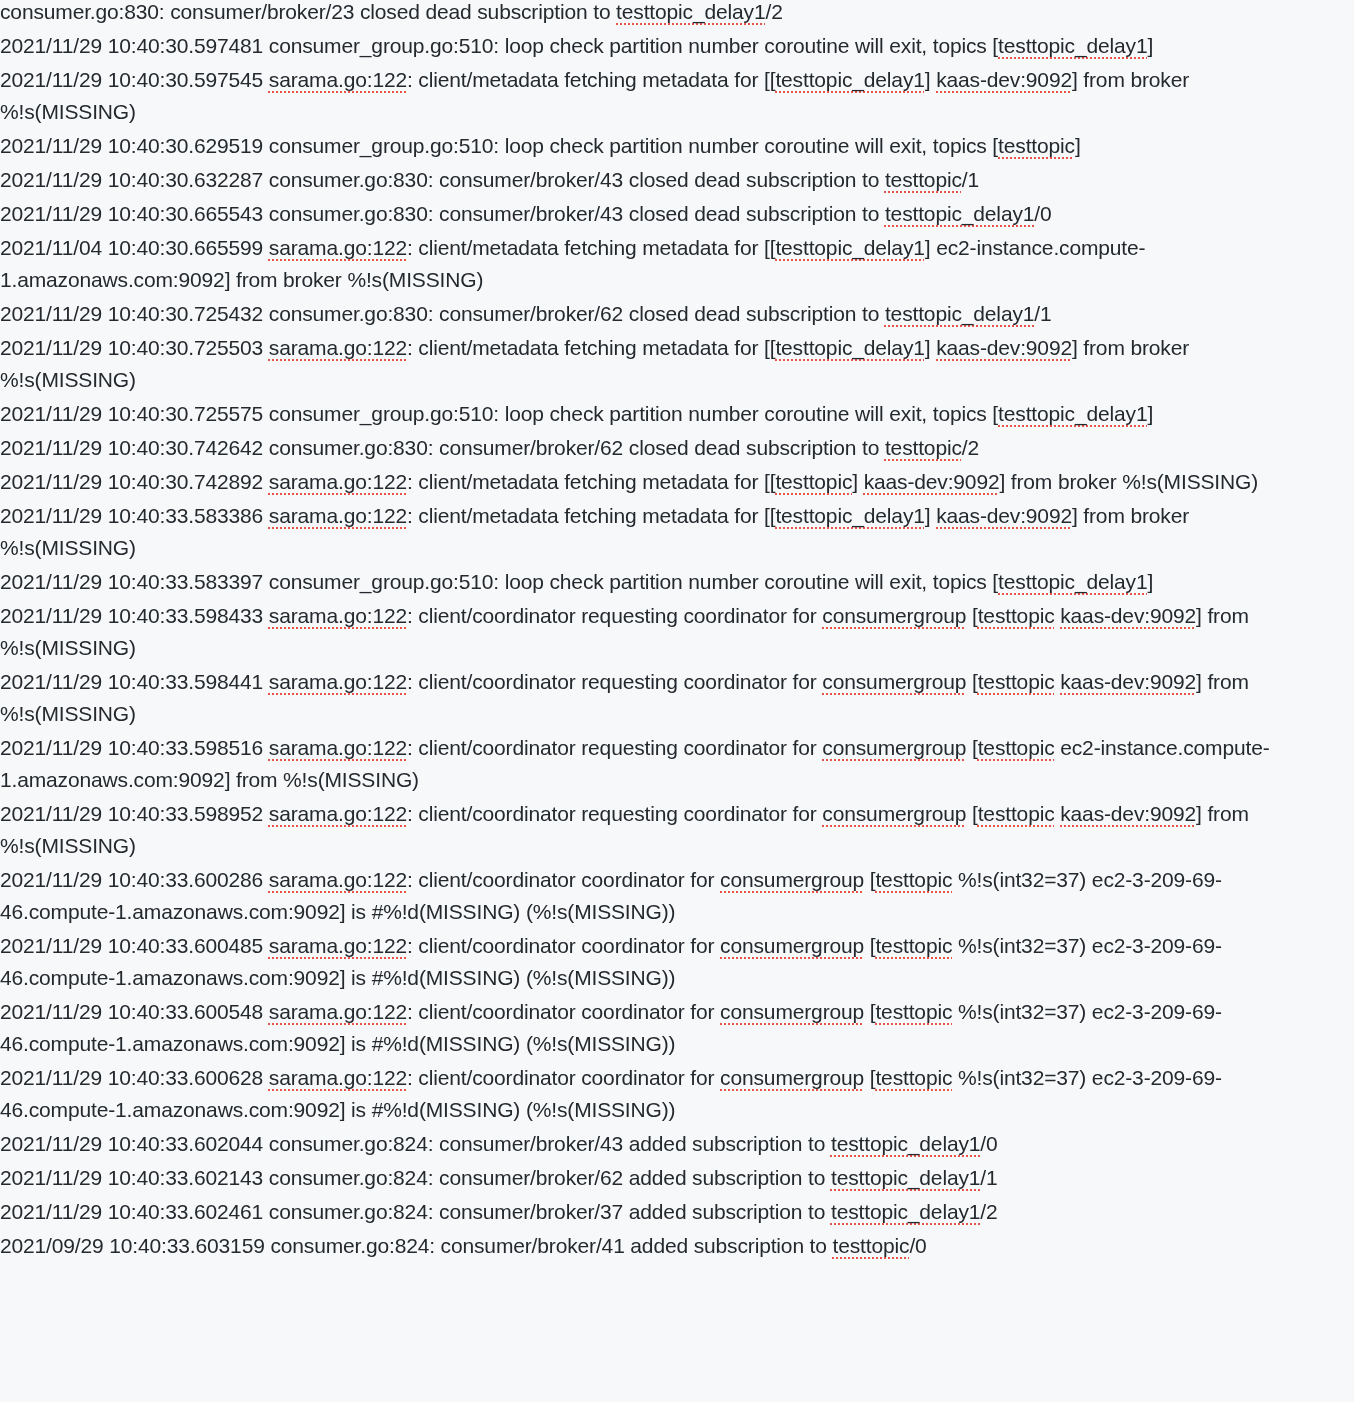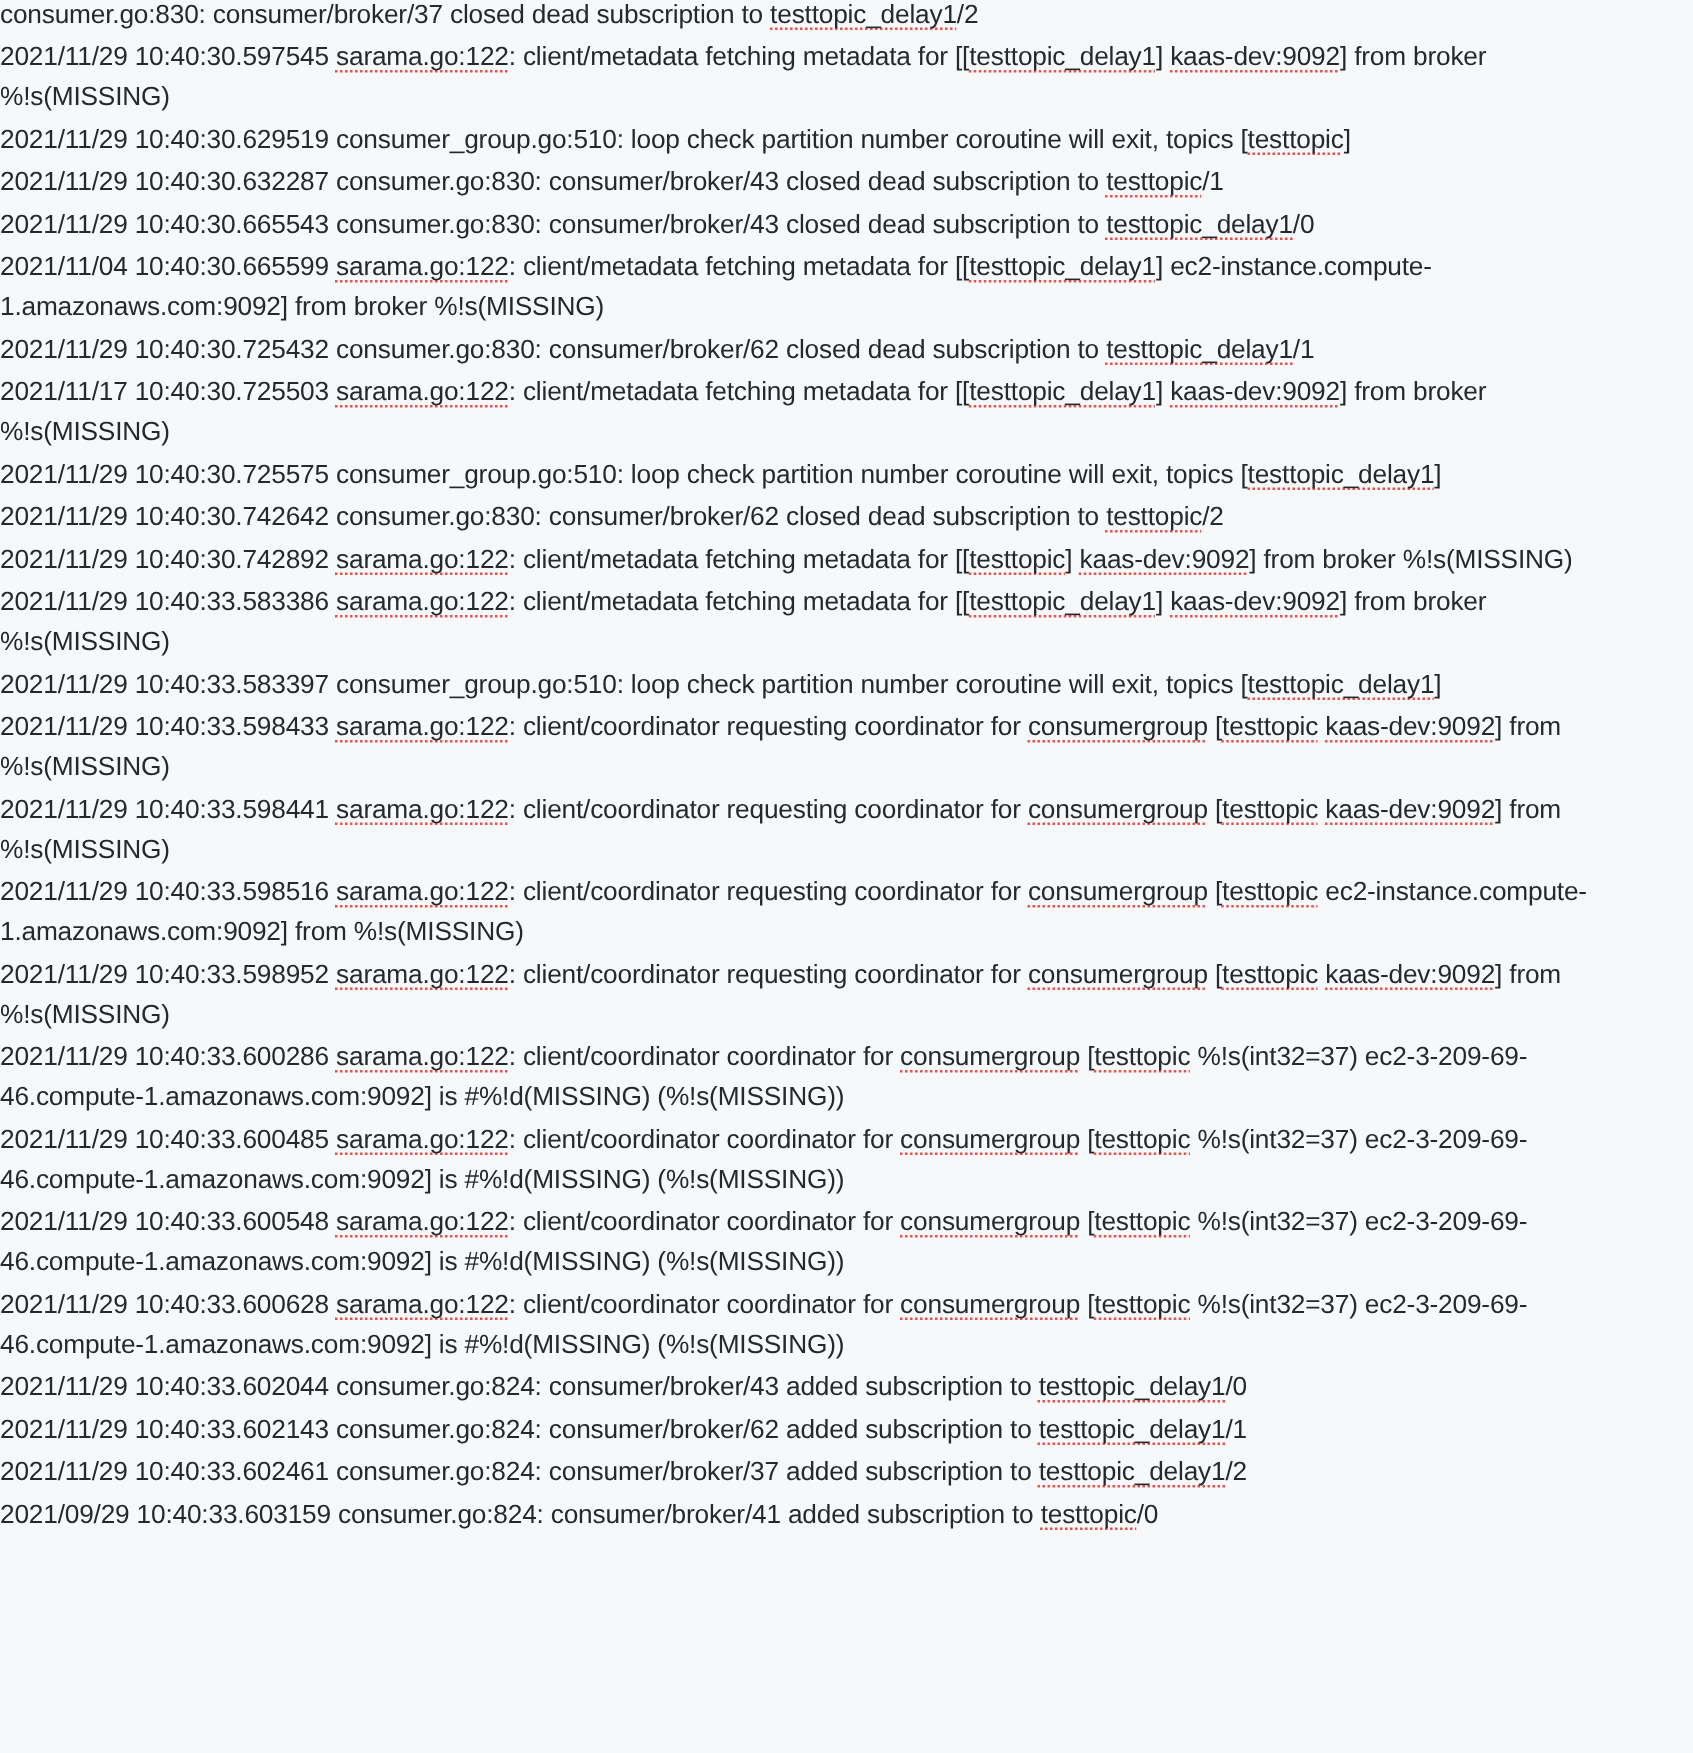--- a/index.html
+++ b/index.html
@@ -40,7 +40,7 @@
 <body>
 
 <div class="log-view" id="log-view">
-    <div class="log-entry"><span>consumer.go:830: consumer/broker/37 closed dead subscription to </span><span class="spell">testtopic_delay1</span><span>/2</span></div>
+    <div class="log-entry"><span>consumer.go:830: consumer/broker/23 closed dead subscription to </span><span class="spell">testtopic_delay1</span><span>/2</span></div>
     <div class="log-entry"><span>2021/11/29 10:40:30.597545 </span><span class="spell">sarama.go:122</span><span>: client/metadata fetching metadata for [[</span><span class="spell">testtopic_delay1</span><span>] </span><span class="spell">kaas-dev:9092</span><span>] from broker %!s(MISSING)</span></div>
     <div class="log-entry"><span>2021/11/29 10:40:30.629519 consumer_group.go:510: loop check partition number coroutine will exit, topics [</span><span class="spell">testtopic</span><span>]</span></div>
     <div class="log-entry"><span>2021/11/29 10:40:30.632287 consumer.go:830: consumer/broker/43 closed dead subscription to </span><span class="spell">testtopic</span><span>/1</span></div>

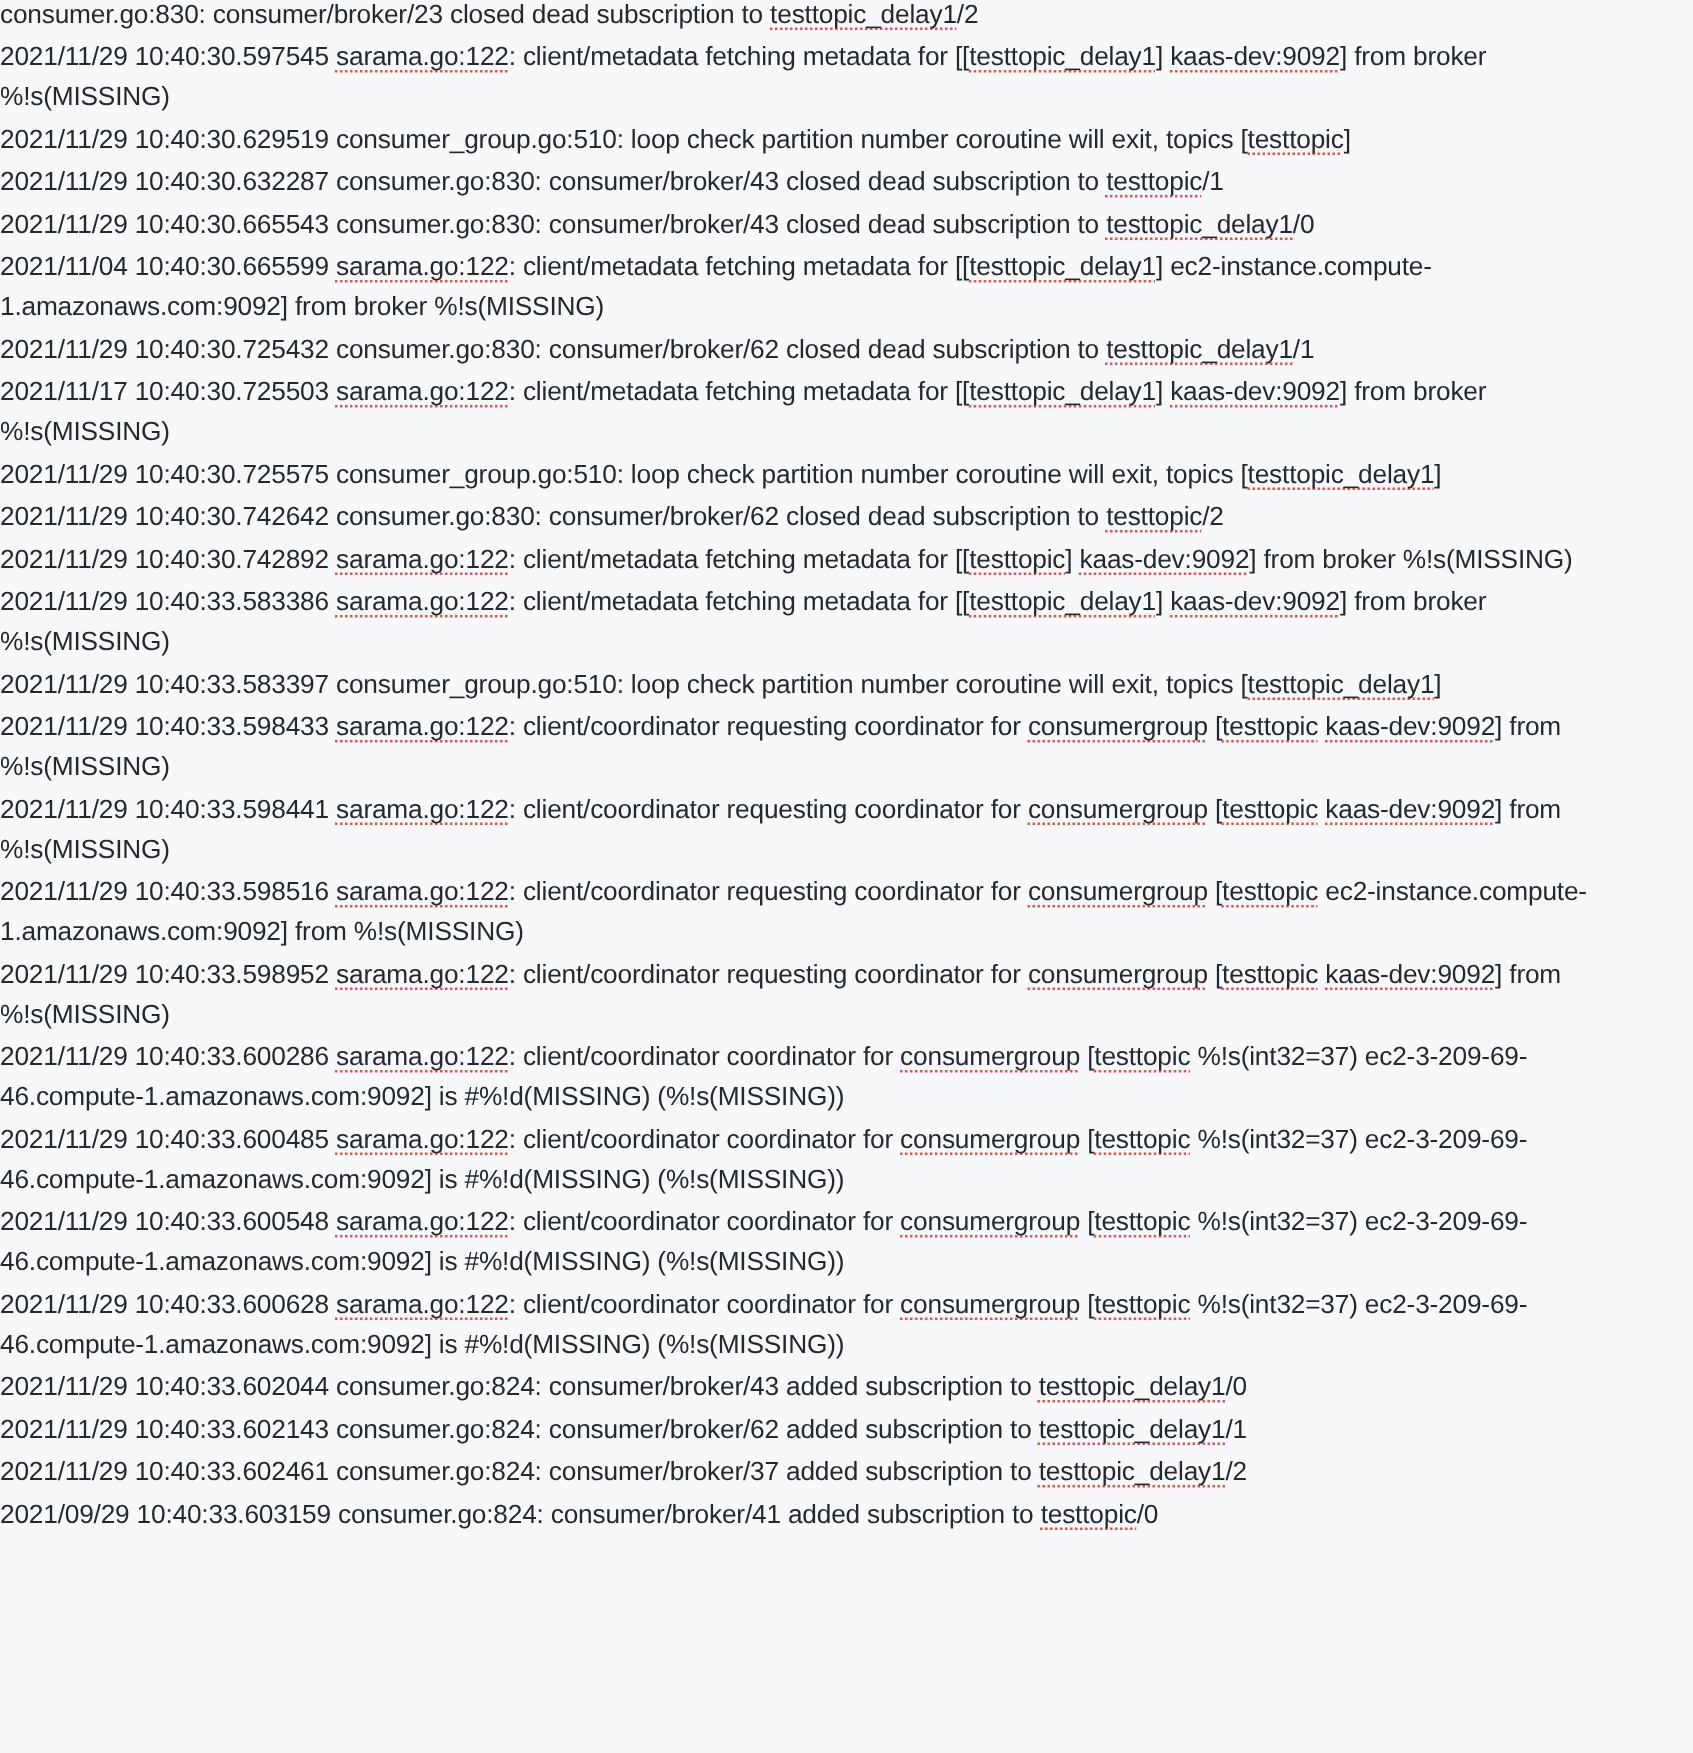--- a/index.html
+++ b/index.html
@@ -41,6 +41,7 @@
 
 <div class="log-view" id="log-view">
     <div class="log-entry"><span>consumer.go:830: consumer/broker/23 closed dead subscription to </span><span class="spell">testtopic_delay1</span><span>/2</span></div>
+    <div class="log-entry"><span>2021/11/29 10:40:30.597481 consumer_group.go:510: loop check partition number coroutine will exit, topics [</span><span class="spell">testtopic_delay1</span><span>]</span></div>
     <div class="log-entry"><span>2021/11/29 10:40:30.597545 </span><span class="spell">sarama.go:122</span><span>: client/metadata fetching metadata for [[</span><span class="spell">testtopic_delay1</span><span>] </span><span class="spell">kaas-dev:9092</span><span>] from broker %!s(MISSING)</span></div>
     <div class="log-entry"><span>2021/11/29 10:40:30.629519 consumer_group.go:510: loop check partition number coroutine will exit, topics [</span><span class="spell">testtopic</span><span>]</span></div>
     <div class="log-entry"><span>2021/11/29 10:40:30.632287 consumer.go:830: consumer/broker/43 closed dead subscription to </span><span class="spell">testtopic</span><span>/1</span></div>

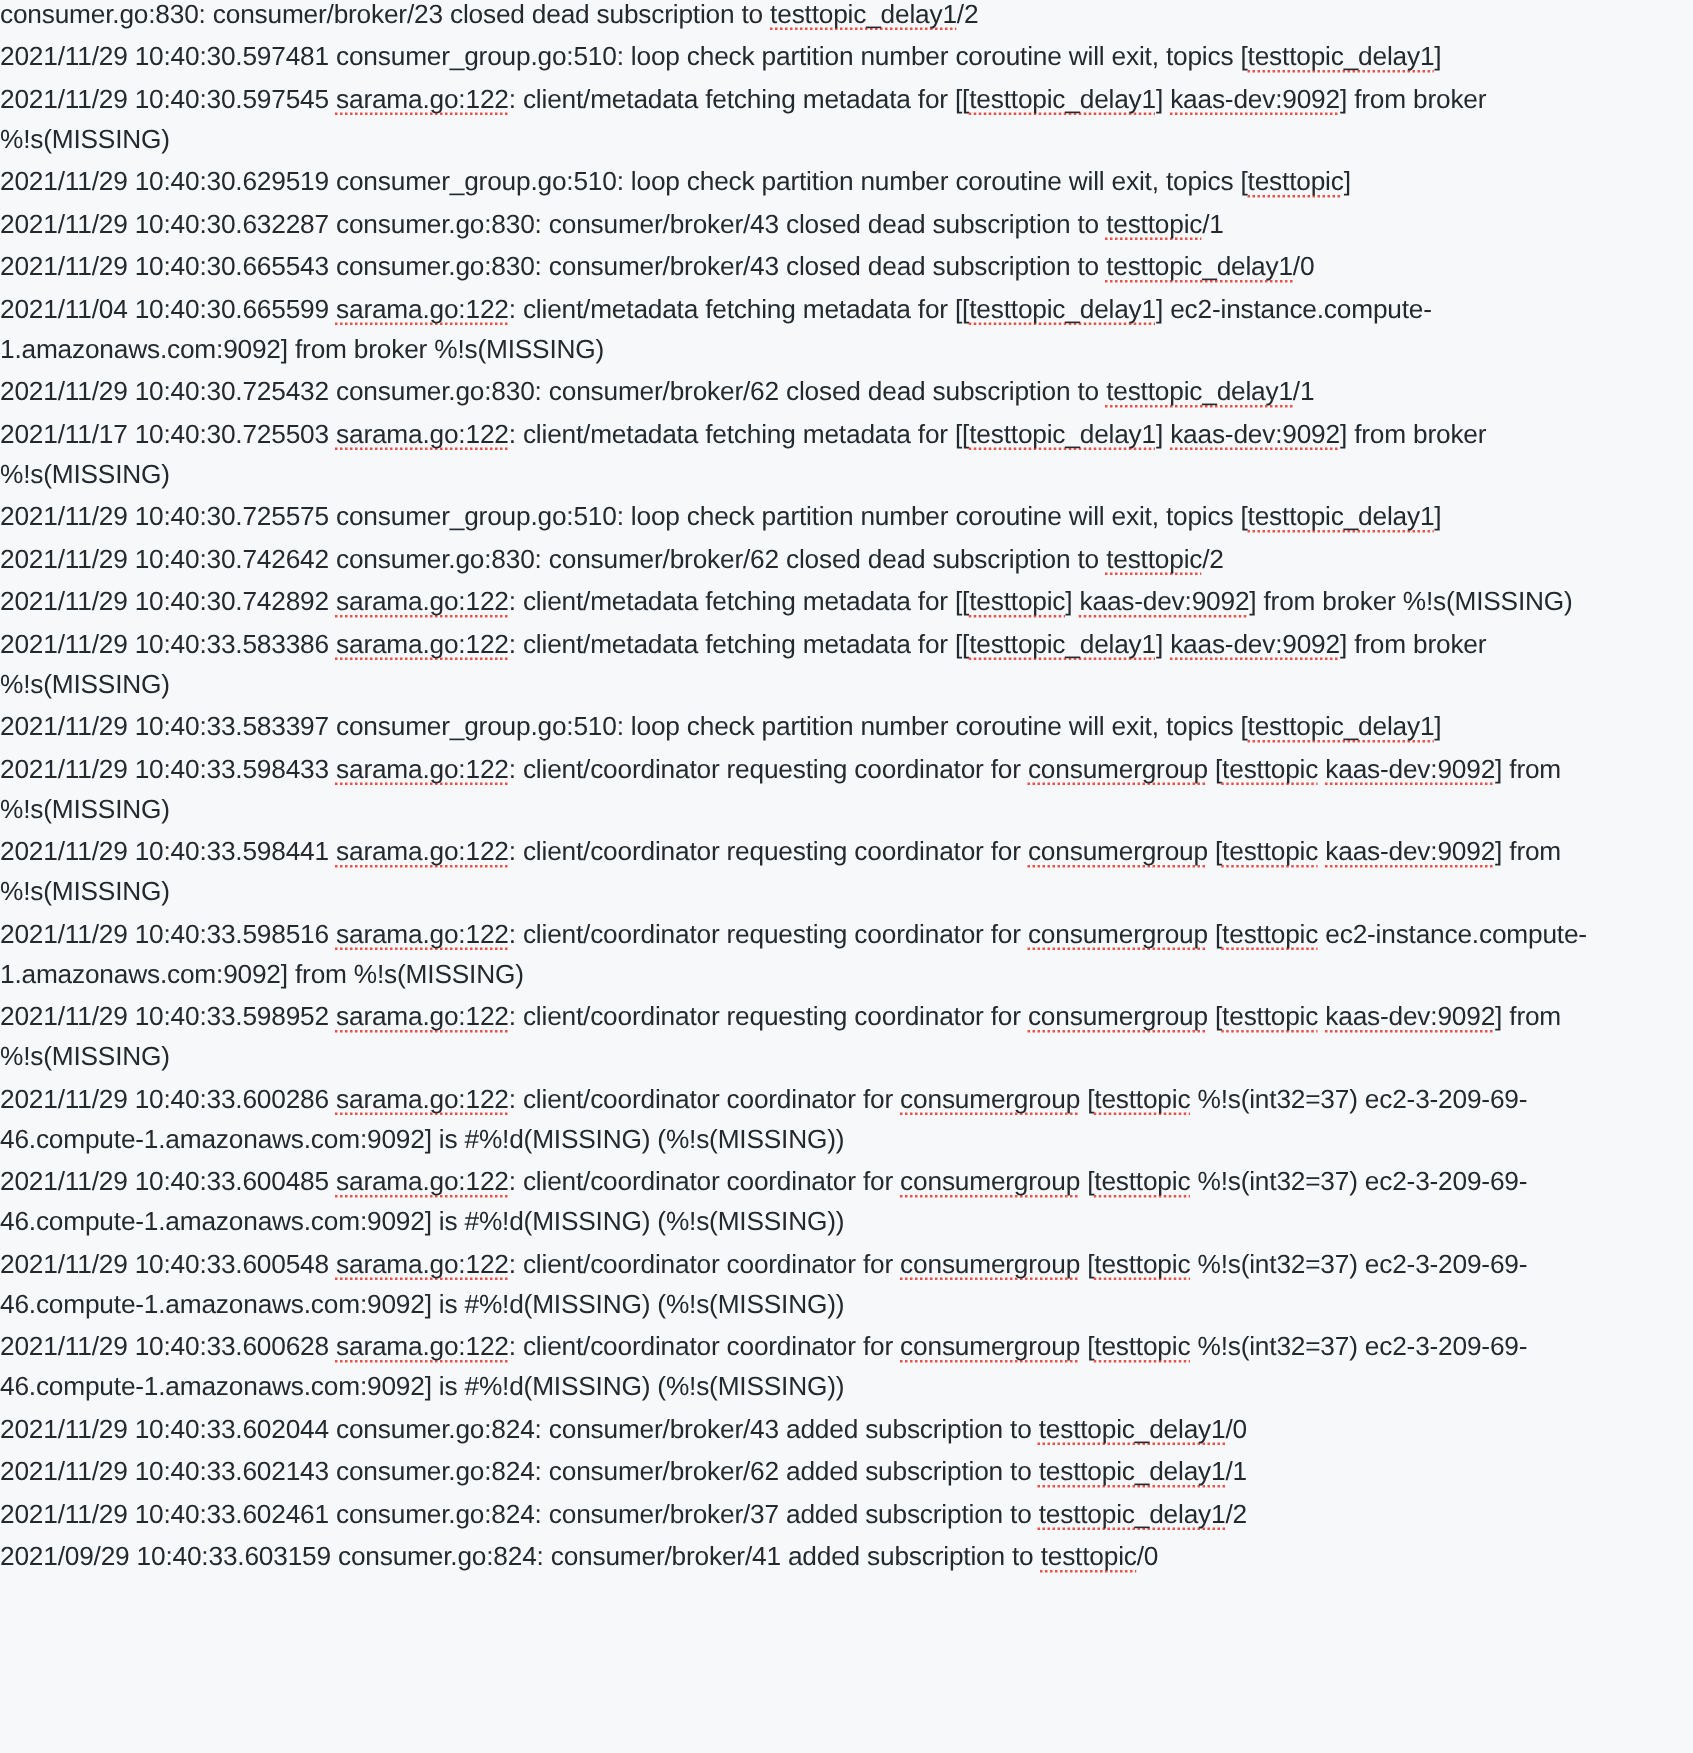--- a/index.html
+++ b/index.html
@@ -48,7 +48,7 @@
     <div class="log-entry"><span>2021/11/29 10:40:30.665543 consumer.go:830: consumer/broker/43 closed dead subscription to </span><span class="spell">testtopic_delay1</span><span>/0</span></div>
     <div class="log-entry"><span>2021/11/04 10:40:30.665599 </span><span class="spell">sarama.go:122</span><span>: client/metadata fetching metadata for [[</span><span class="spell">testtopic_delay1</span><span>] ec2-instance.compute-1.amazonaws.com:9092] from broker %!s(MISSING)</span></div>
     <div class="log-entry"><span>2021/11/29 10:40:30.725432 consumer.go:830: consumer/broker/62 closed dead subscription to </span><span class="spell">testtopic_delay1</span><span>/1</span></div>
-    <div class="log-entry"><span>2021/11/17 10:40:30.725503 </span><span class="spell">sarama.go:122</span><span>: client/metadata fetching metadata for [[</span><span class="spell">testtopic_delay1</span><span>] </span><span class="spell">kaas-dev:9092</span><span>] from broker %!s(MISSING)</span></div>
+    <div class="log-entry"><span>2021/11/29 10:40:30.725503 </span><span class="spell">sarama.go:122</span><span>: client/metadata fetching metadata for [[</span><span class="spell">testtopic_delay1</span><span>] </span><span class="spell">kaas-dev:9092</span><span>] from broker %!s(MISSING)</span></div>
     <div class="log-entry"><span>2021/11/29 10:40:30.725575 consumer_group.go:510: loop check partition number coroutine will exit, topics [</span><span class="spell">testtopic_delay1</span><span>]</span></div>
     <div class="log-entry"><span>2021/11/29 10:40:30.742642 consumer.go:830: consumer/broker/62 closed dead subscription to </span><span class="spell">testtopic</span><span>/2</span></div>
     <div class="log-entry"><span>2021/11/29 10:40:30.742892 </span><span class="spell">sarama.go:122</span><span>: client/metadata fetching metadata for [[</span><span class="spell">testtopic</span><span>] </span><span class="spell">kaas-dev:9092</span><span>] from broker %!s(MISSING)</span></div>

